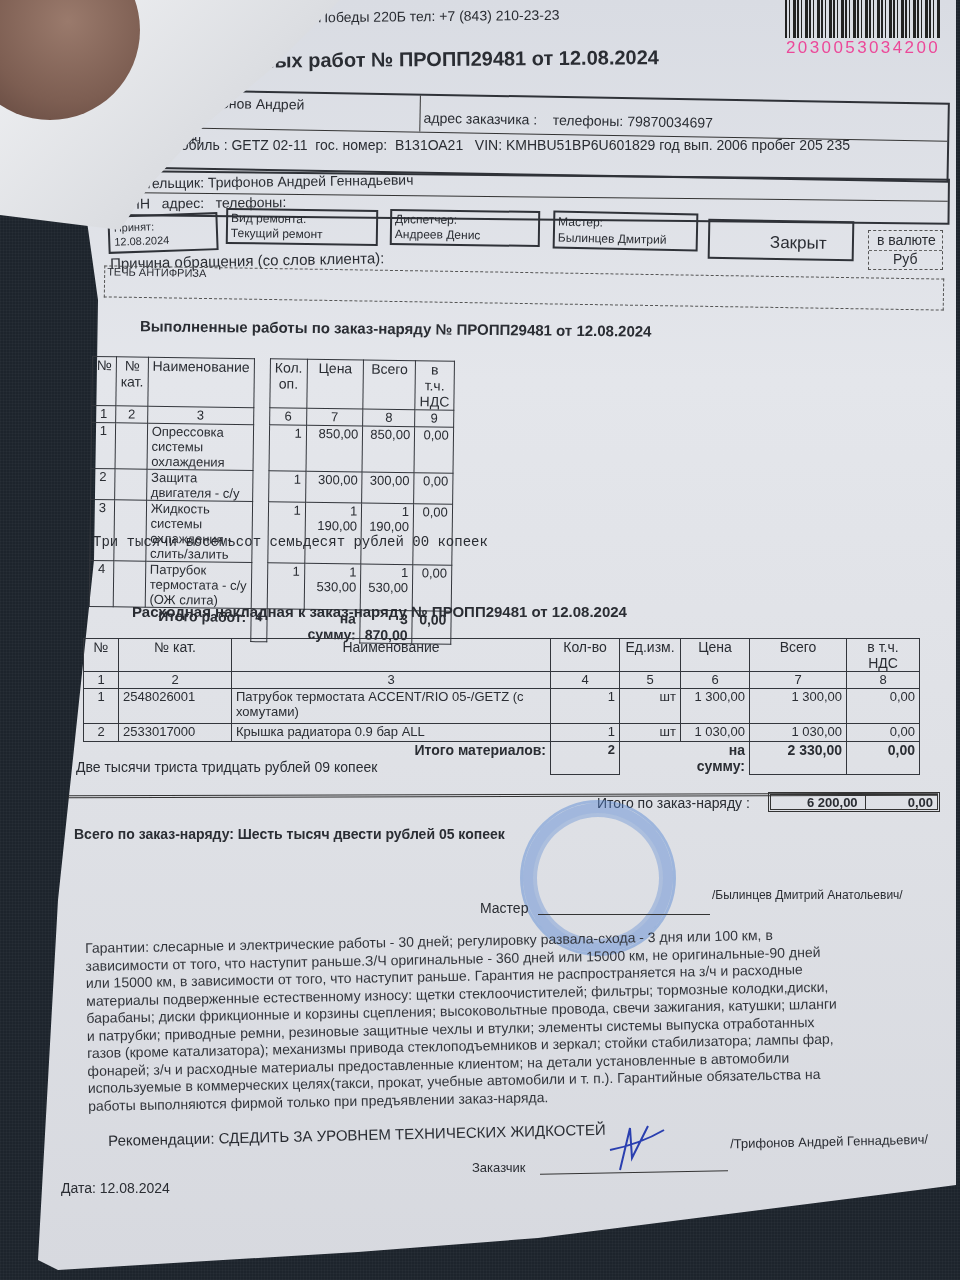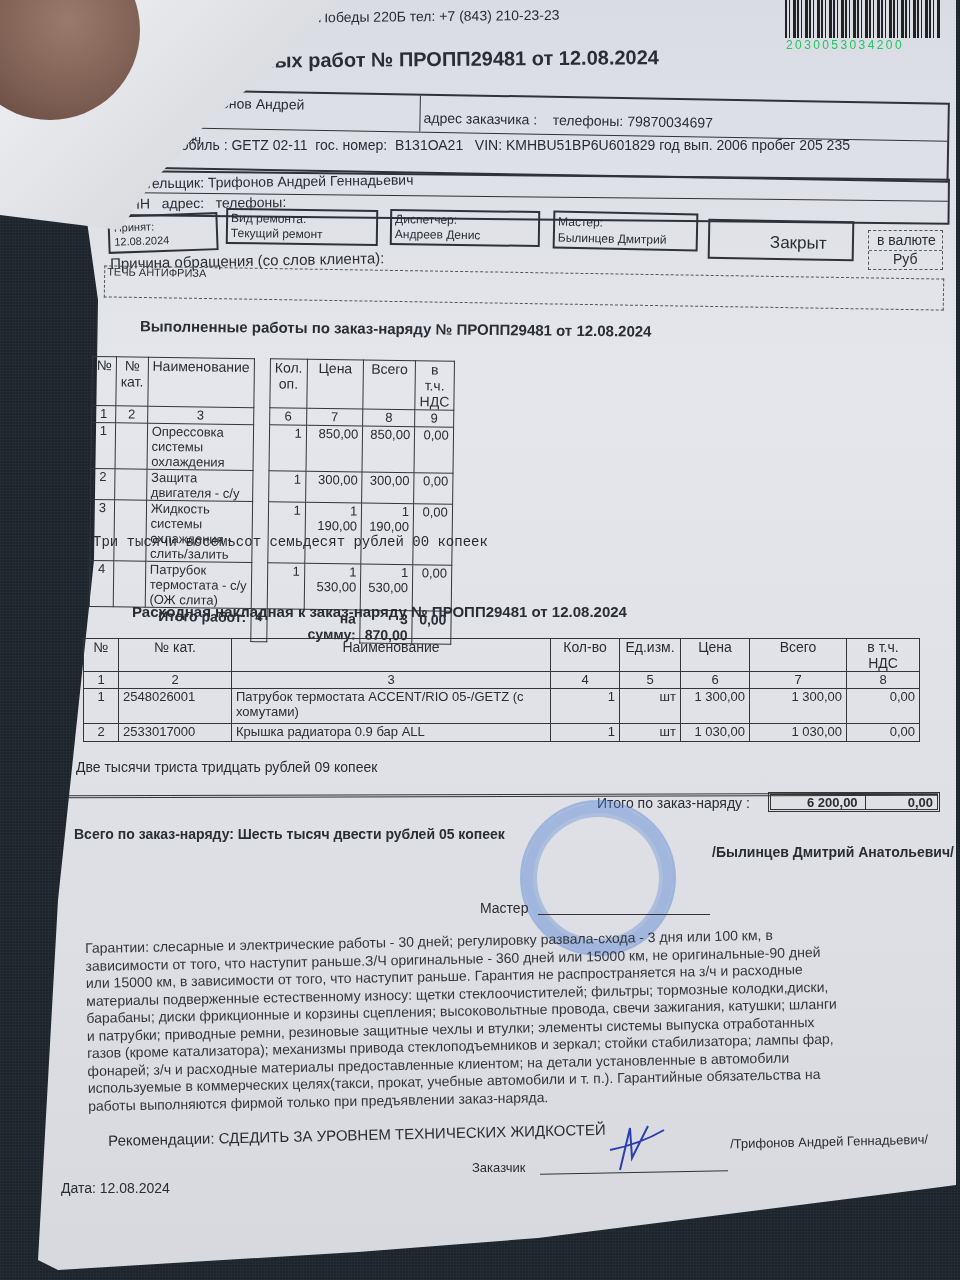--- a/index.html
+++ b/index.html
@@ -67,7 +67,7 @@
 
 <div style="position:absolute; left:785px; top:0; width:155px; height:38px;
   background:repeating-linear-gradient(90deg,#222 0 2px,transparent 2px 4px,#222 4px 5px,transparent 5px 8px,#222 8px 11px,transparent 11px 12px);"></div>
-<div class="abs" style="left:786px; top:38px; font-size:12px; letter-spacing:2.4px; color:#22c55e;">2030053034200</div>
+<div class="abs" style="left:786px; top:38px; font-size:17px; letter-spacing:2.4px; color:#ec4899;">2030053034200</div>
 
 <div class="abs b" style="left:215px; top:48px; font-size:20px; transform:rotate(-0.5deg);">нненных работ № ПРОПП29481 от 12.08.2024</div>
 

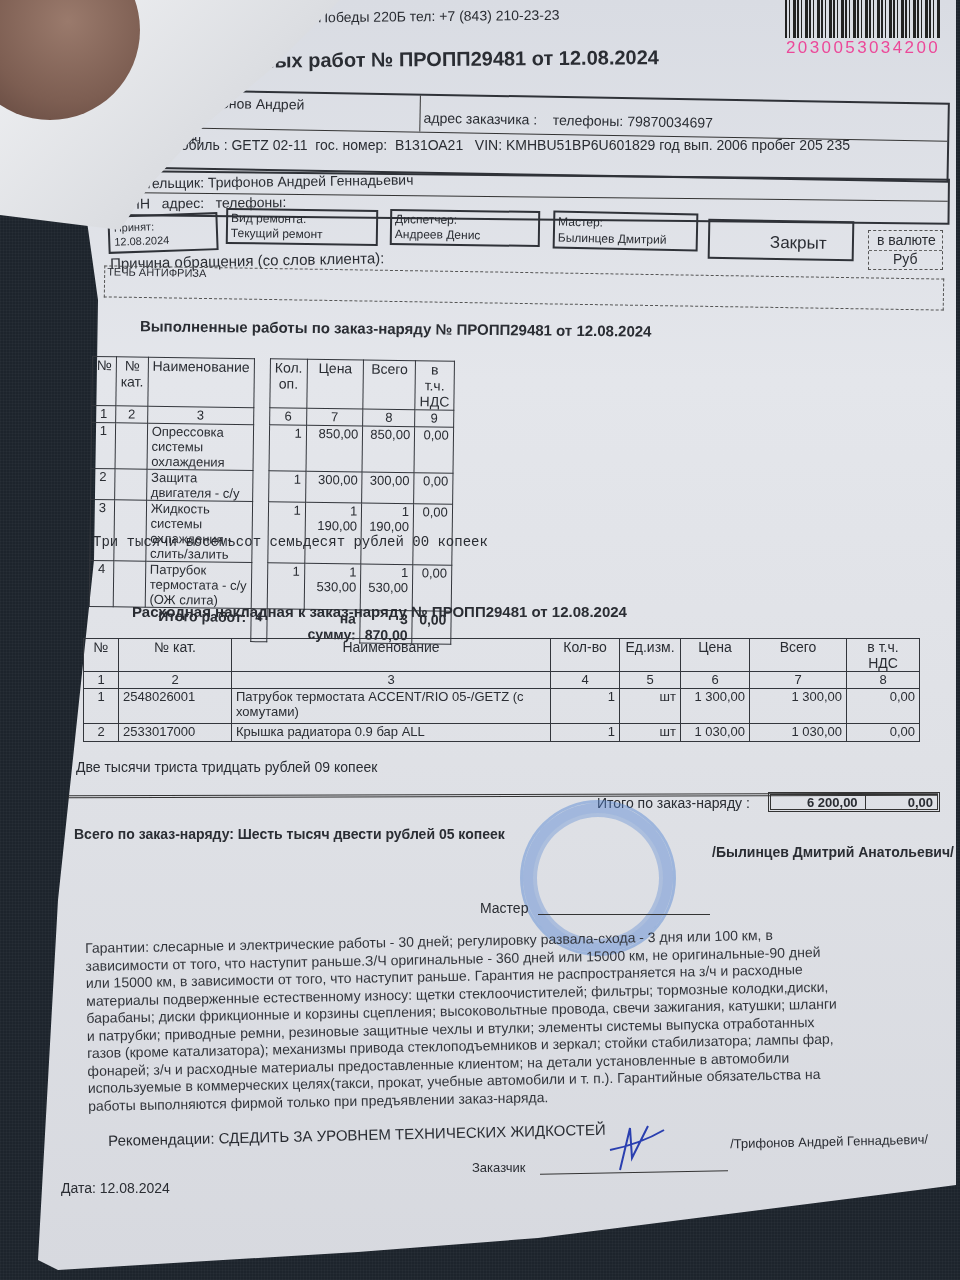--- a/index.html
+++ b/index.html
@@ -263,6 +263,16 @@
     <td class="r">1 030,00</td>
     <td class="r">0,00</td>
   </tr>
+  <tr>
+    <td class="nob"></td>
+        <td class="nob"></td>
+    <td class="nob r b" style="font-size:14px;">Итого материалов:</td>
+    <td class="r b">2</td>
+    <td class="nob"></td>
+    <td class="nob r b" style="font-size:14px;">на сумму:</td>
+    <td class="r b" style="font-size:14px;">2 330,00</td>
+    <td class="r b" style="font-size:14px;">0,00</td>
+  </tr>
 </tbody>
   </table>
 <div class="abs" style="left:76px; top:759px; font-size:14px;">Две тысячи триста тридцать рублей 09 копеек</div>

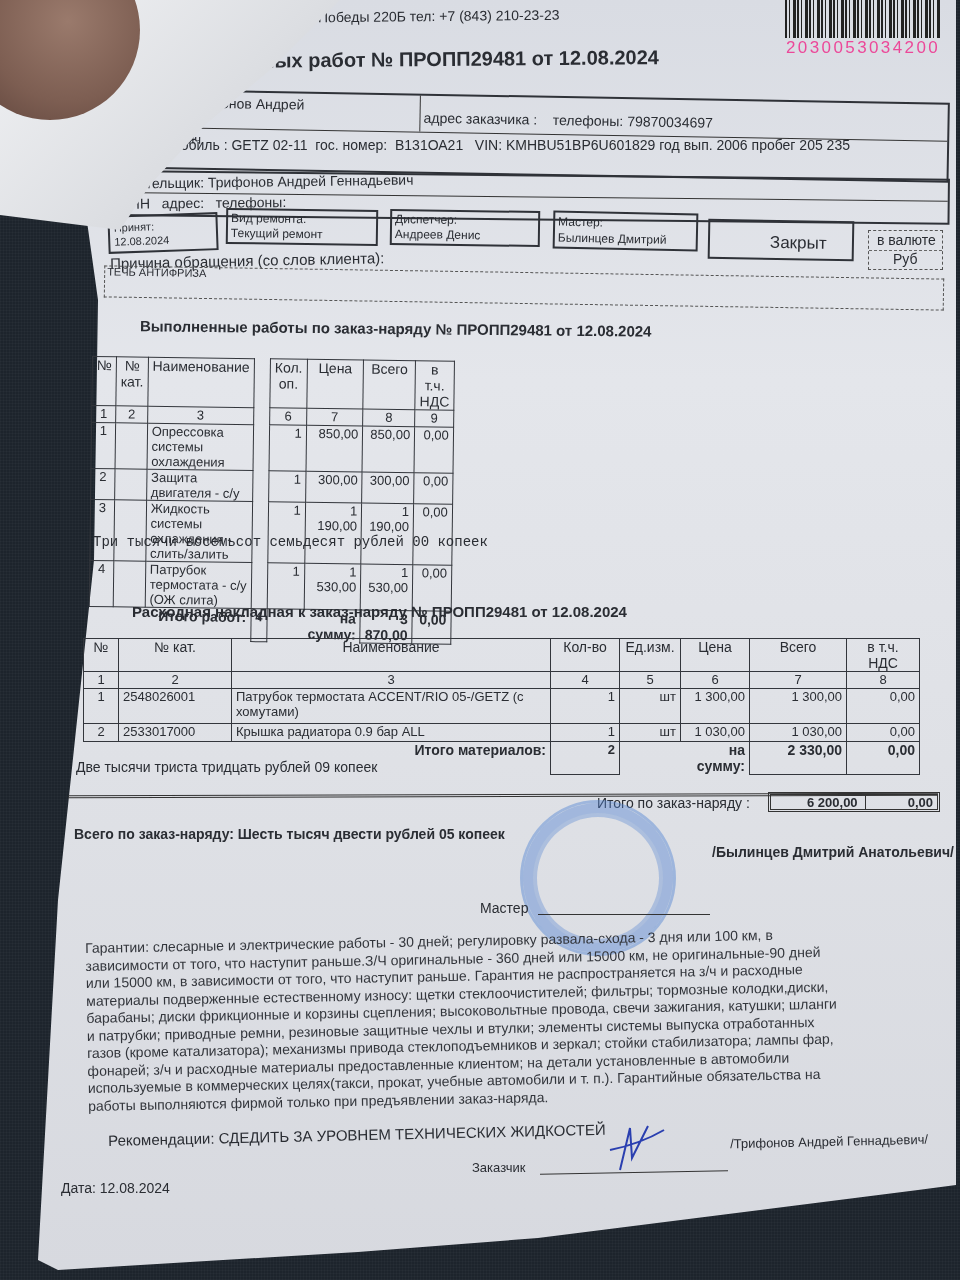--- a/index.html
+++ b/index.html
@@ -290,7 +290,7 @@
 
 <div class="abs" style="left:480px; top:900px; font-size:14px;">Мастер</div>
 <div style="position:absolute; left:538px; top:914px; width:172px; border-top:1.5px solid #333;"></div>
-<div class="abs" style="left:712px; top:844px; font-size:14px;font-weight:bold;">/Былинцев Дмитрий Анатольевич/</div>
+<div class="abs" style="left:712px; top:888px; font-size:12px;">/Былинцев Дмитрий Анатольевич/</div>
 
 <div class="guar">
   <div>Гарантии: слесарные и электрические работы - 30 дней; регулировку развала-схода - 3 дня или 100 км, в</div>

